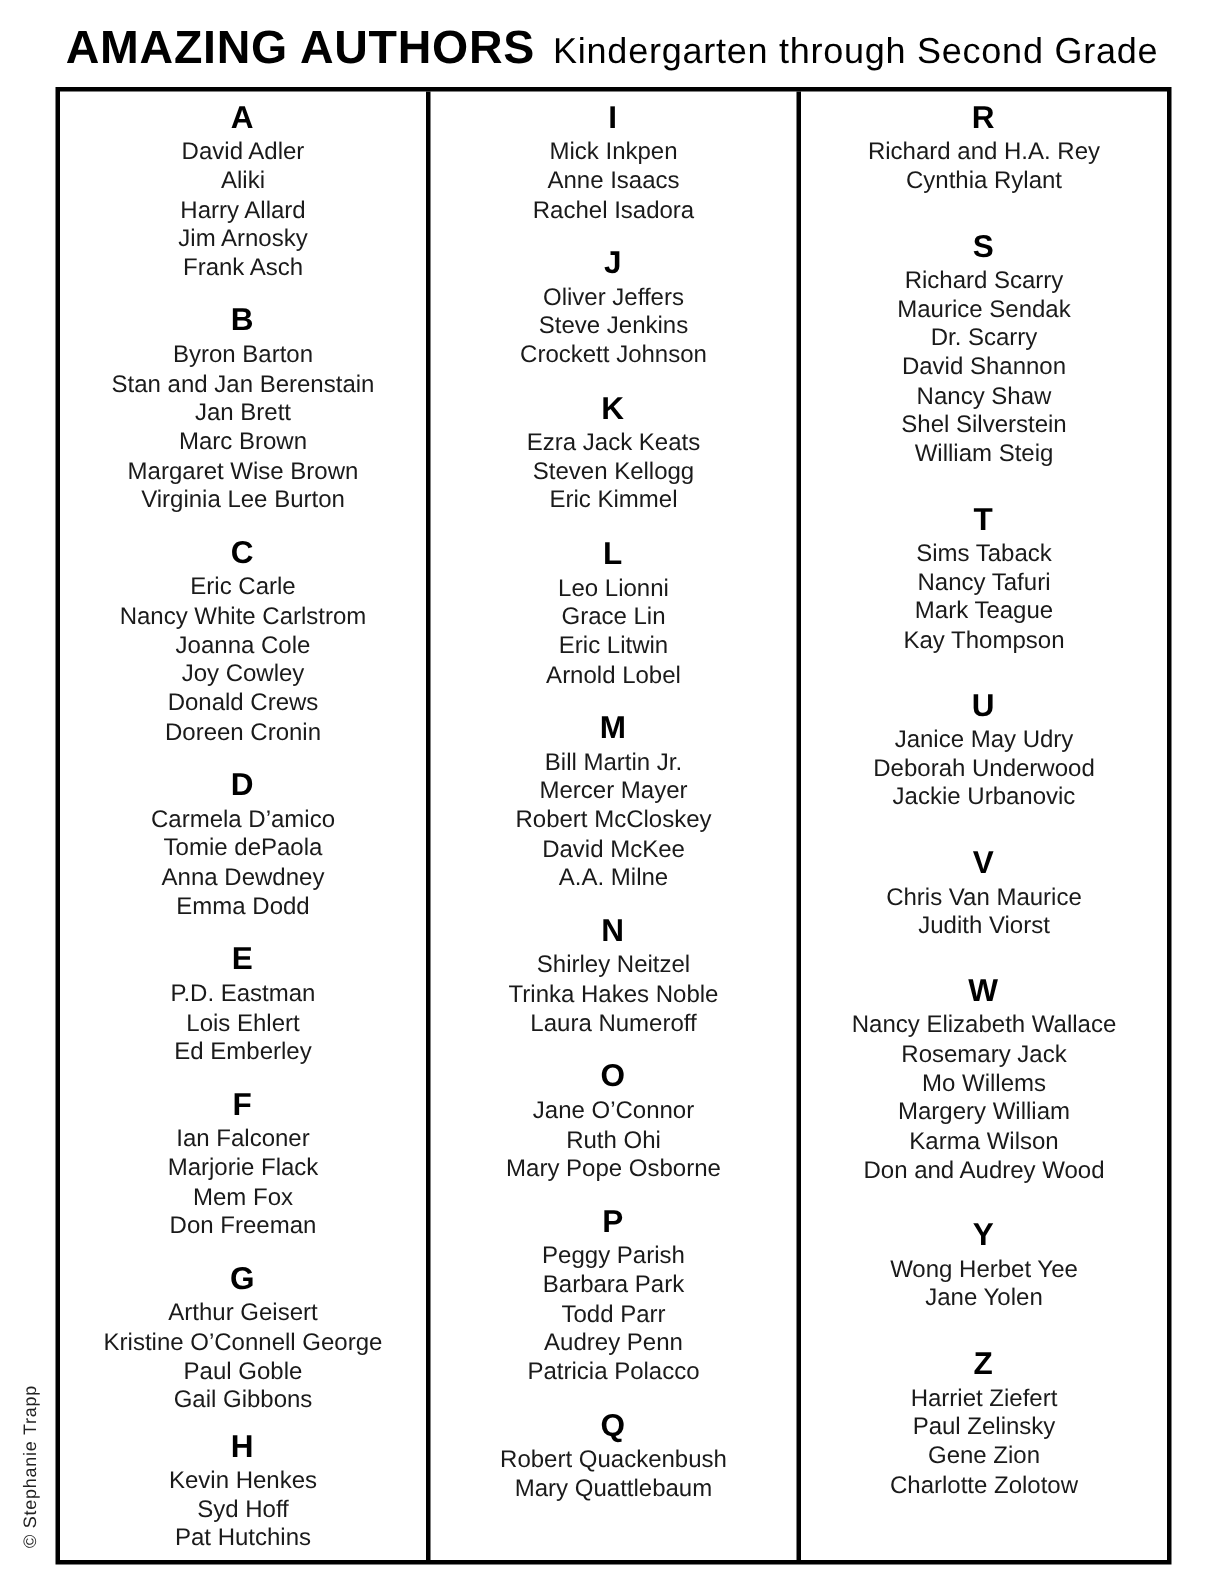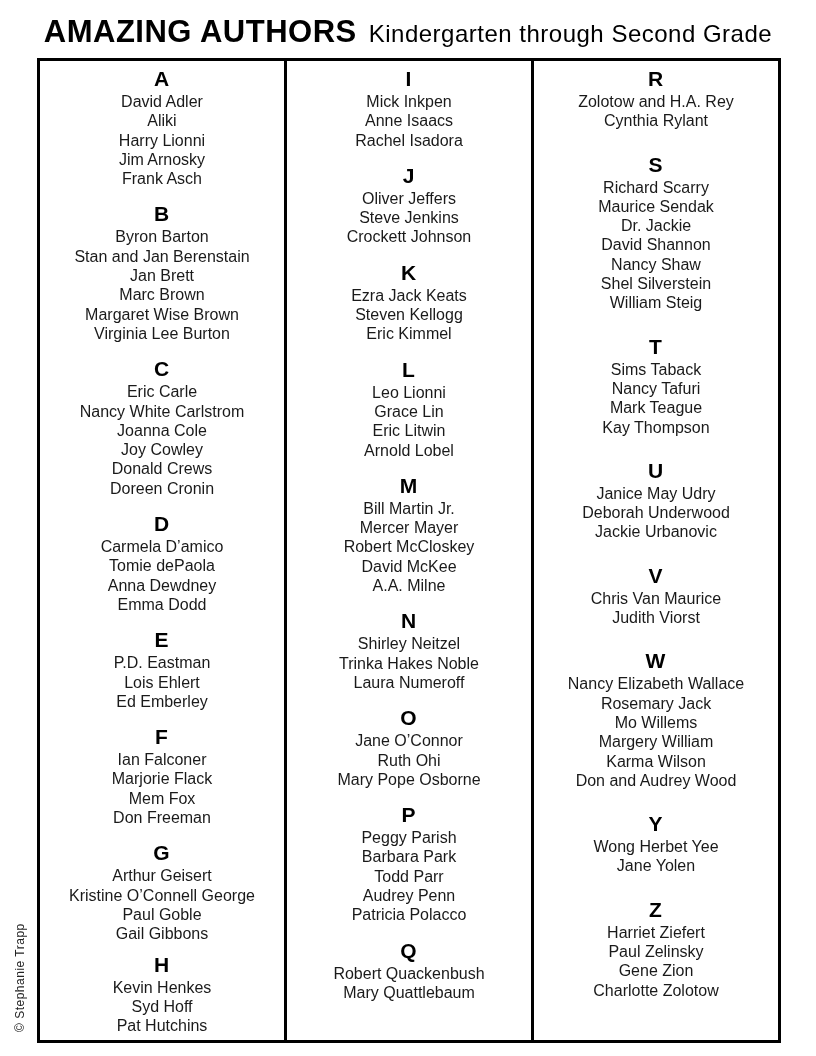--- a/index.html
+++ b/index.html
@@ -213,7 +213,7 @@
     <div class="col col-3">
         <div class="section">
           <div class="letter">R</div>
-          <div class="author">Zolotow and H.A. Rey</div>
+          <div class="author">Richard and H.A. Rey</div>
           <div class="author">Cynthia Rylant</div>
         </div>
         <div class="section">

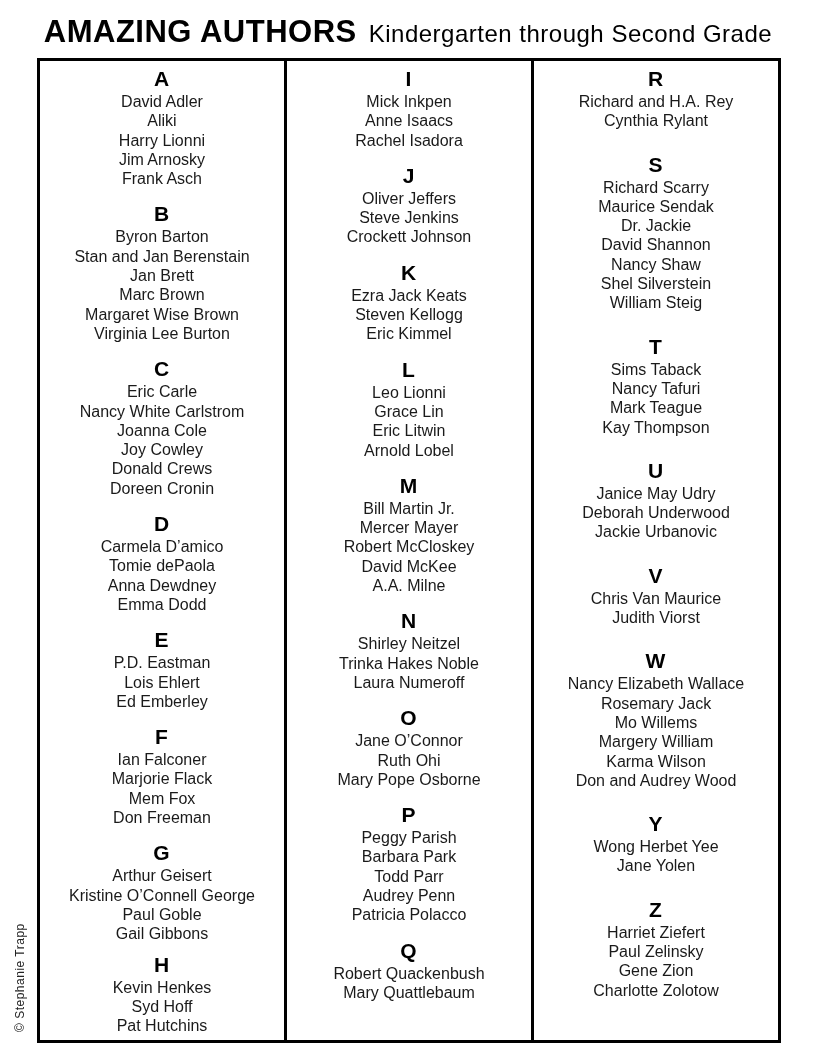--- a/index.html
+++ b/index.html
@@ -94,7 +94,7 @@
           <div class="letter">A</div>
           <div class="author">David Adler</div>
           <div class="author">Aliki</div>
-          <div class="author">Harry Lionni</div>
+          <div class="author">Harry Allard</div>
           <div class="author">Jim Arnosky</div>
           <div class="author">Frank Asch</div>
         </div>

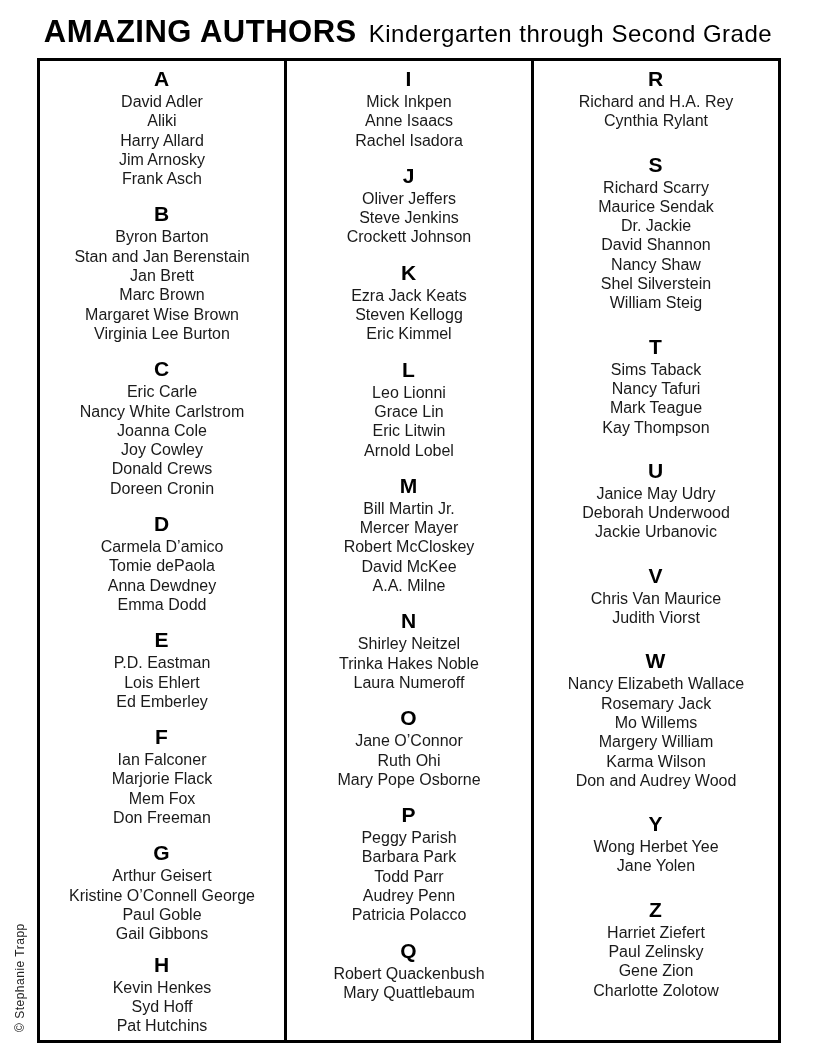--- a/index.html
+++ b/index.html
@@ -220,7 +220,7 @@
           <div class="letter">S</div>
           <div class="author">Richard Scarry</div>
           <div class="author">Maurice Sendak</div>
-          <div class="author">Dr. Jackie</div>
+          <div class="author">Dr. Scarry</div>
           <div class="author">David Shannon</div>
           <div class="author">Nancy Shaw</div>
           <div class="author">Shel Silverstein</div>

